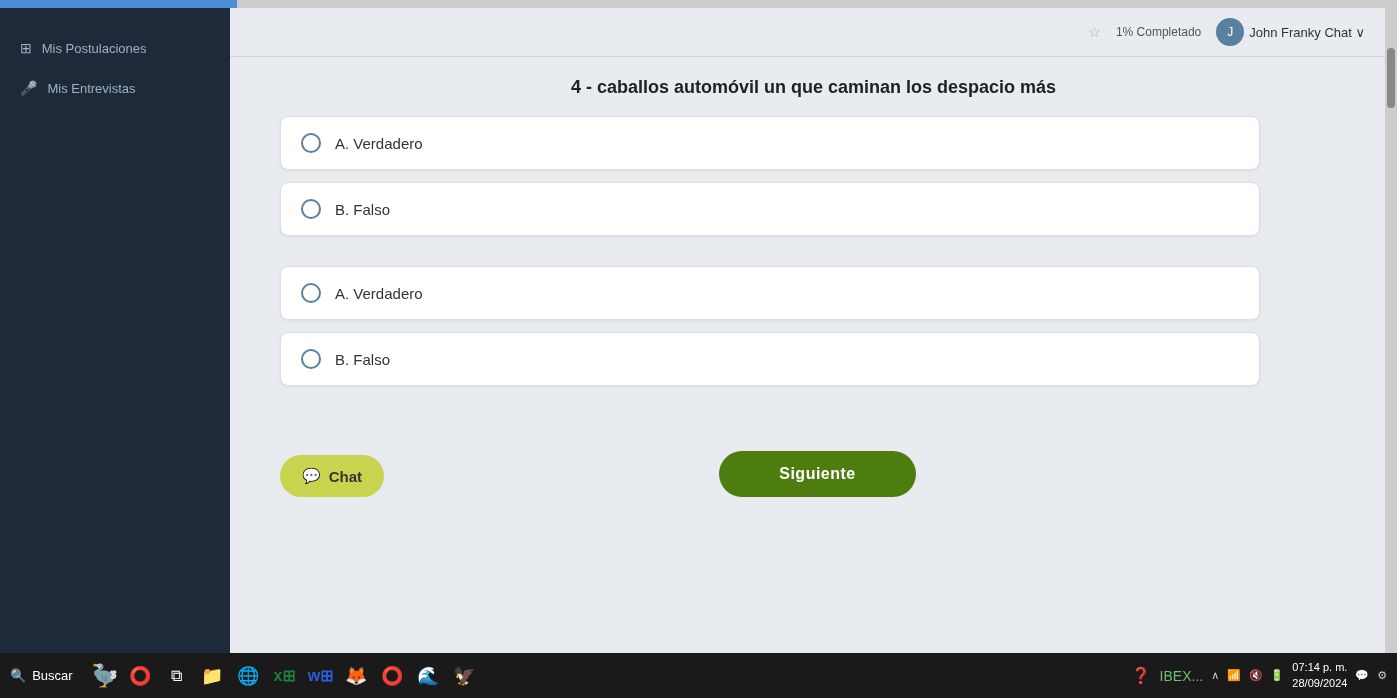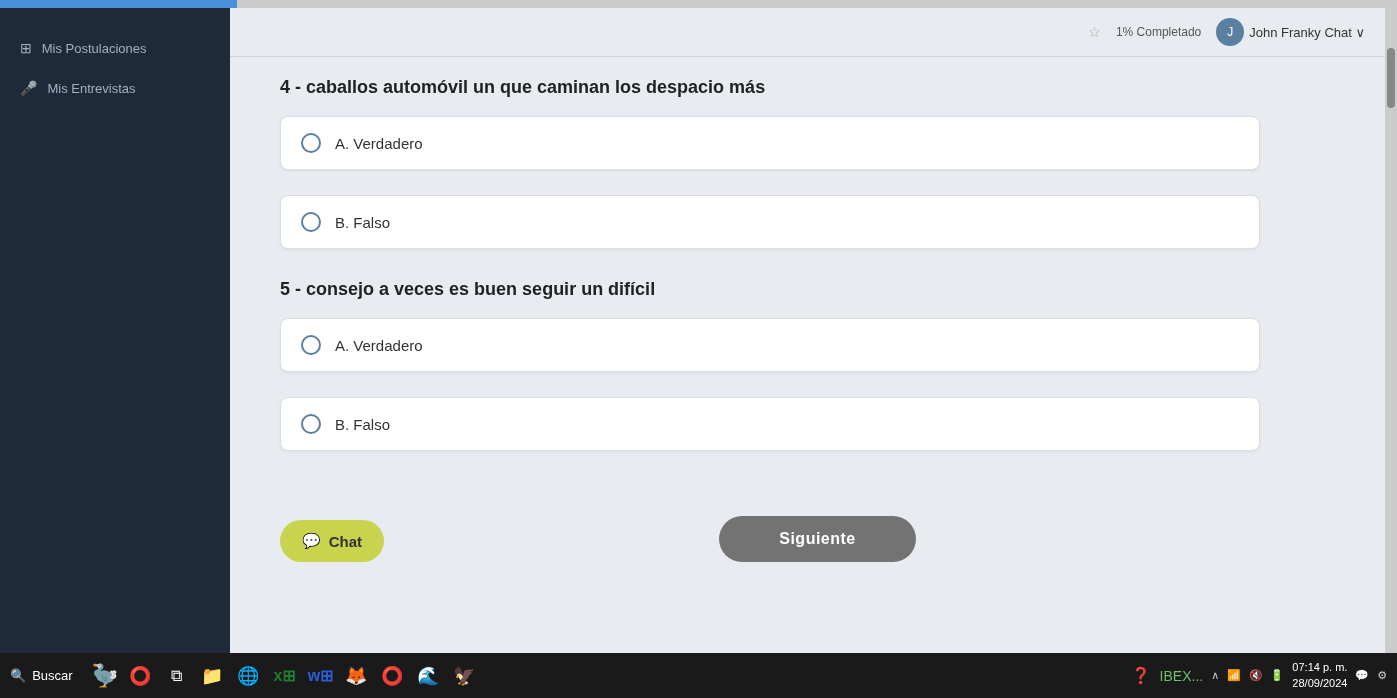--- a/index.html
+++ b/index.html
@@ -98,6 +98,7 @@
     
     .questions-container {
       padding: 20px 38px 20px 50px;
+      text-align: center;
     }
 
     

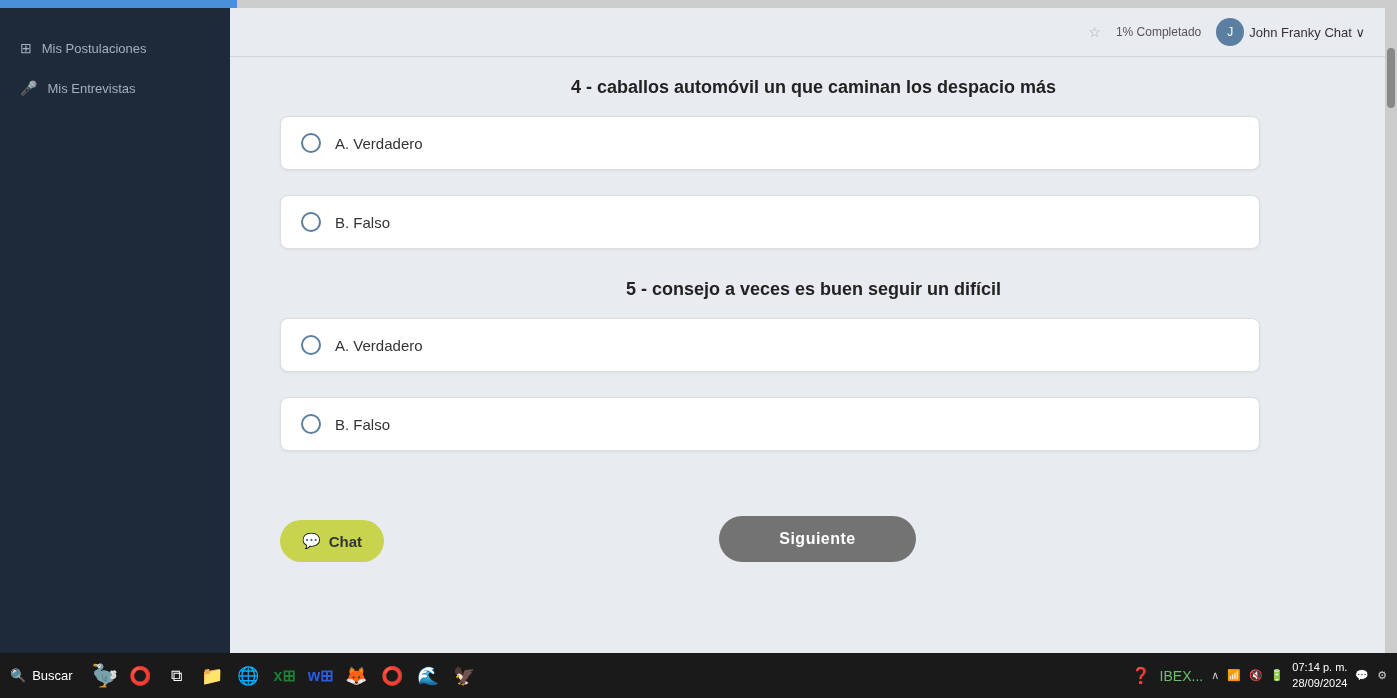--- a/index.html
+++ b/index.html
@@ -116,7 +116,7 @@
       border: 1px solid #ddd;
       border-radius: 8px;
       padding: 16px 20px;
-      margin-bottom: 25px;
+      margin-bottom: 12px;
       display: flex;
       align-items: center;
       gap: 14px;

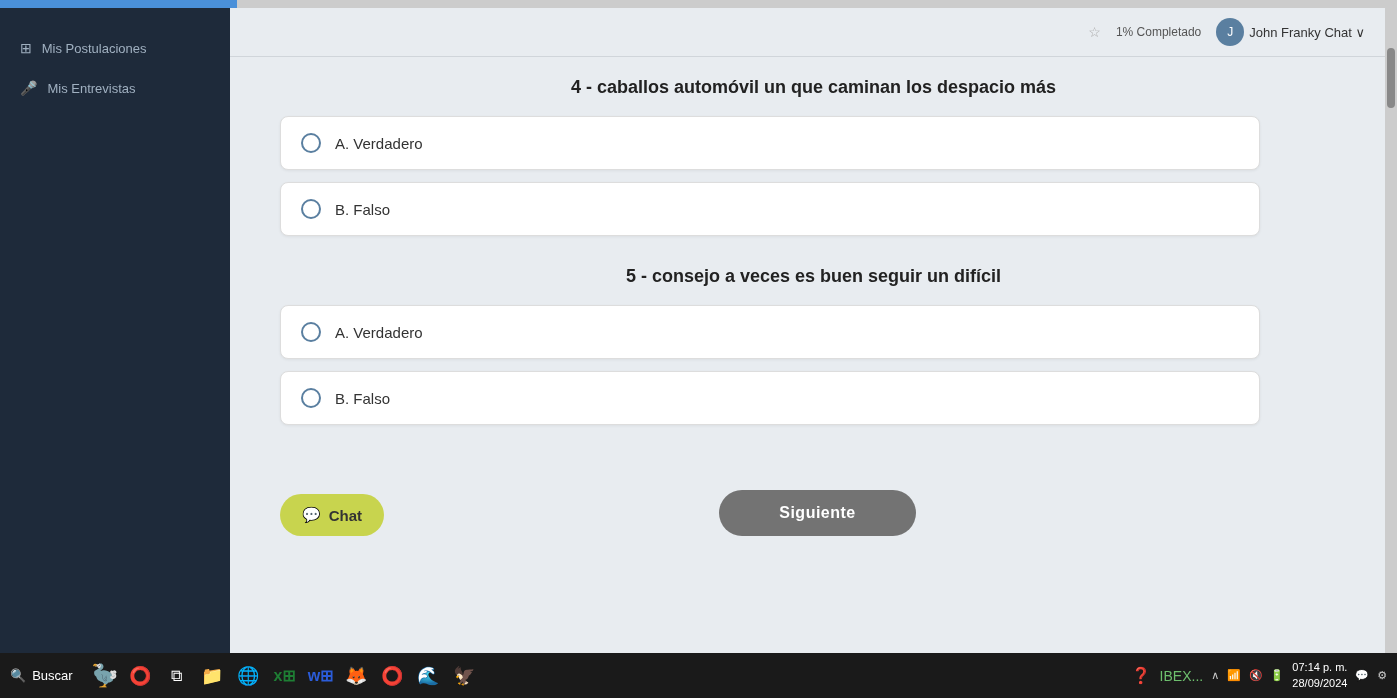--- a/index.html
+++ b/index.html
@@ -289,7 +289,6 @@
       </div>
 
       <div class="question-block">
-        <div class="question-title">5 - consejo a veces es buen seguir un difícil</div>
 
         <div class="option-card">
           <div class="radio-circle"></div>

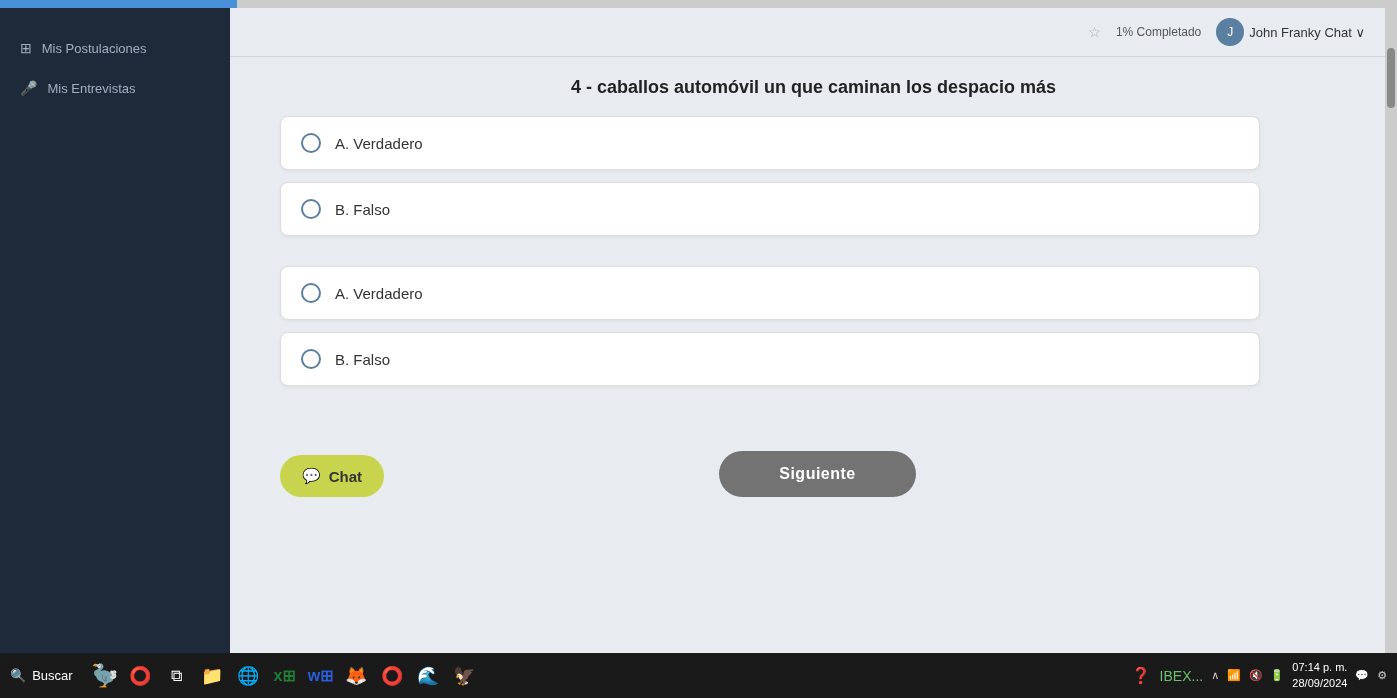--- a/index.html
+++ b/index.html
@@ -163,7 +163,7 @@
       gap: 8px;
     }
     .siguiente-button {
-      background: #737373;
+      background: #4d7c0f;
       border: none;
       border-radius: 25px;
       padding: 14px 60px;

